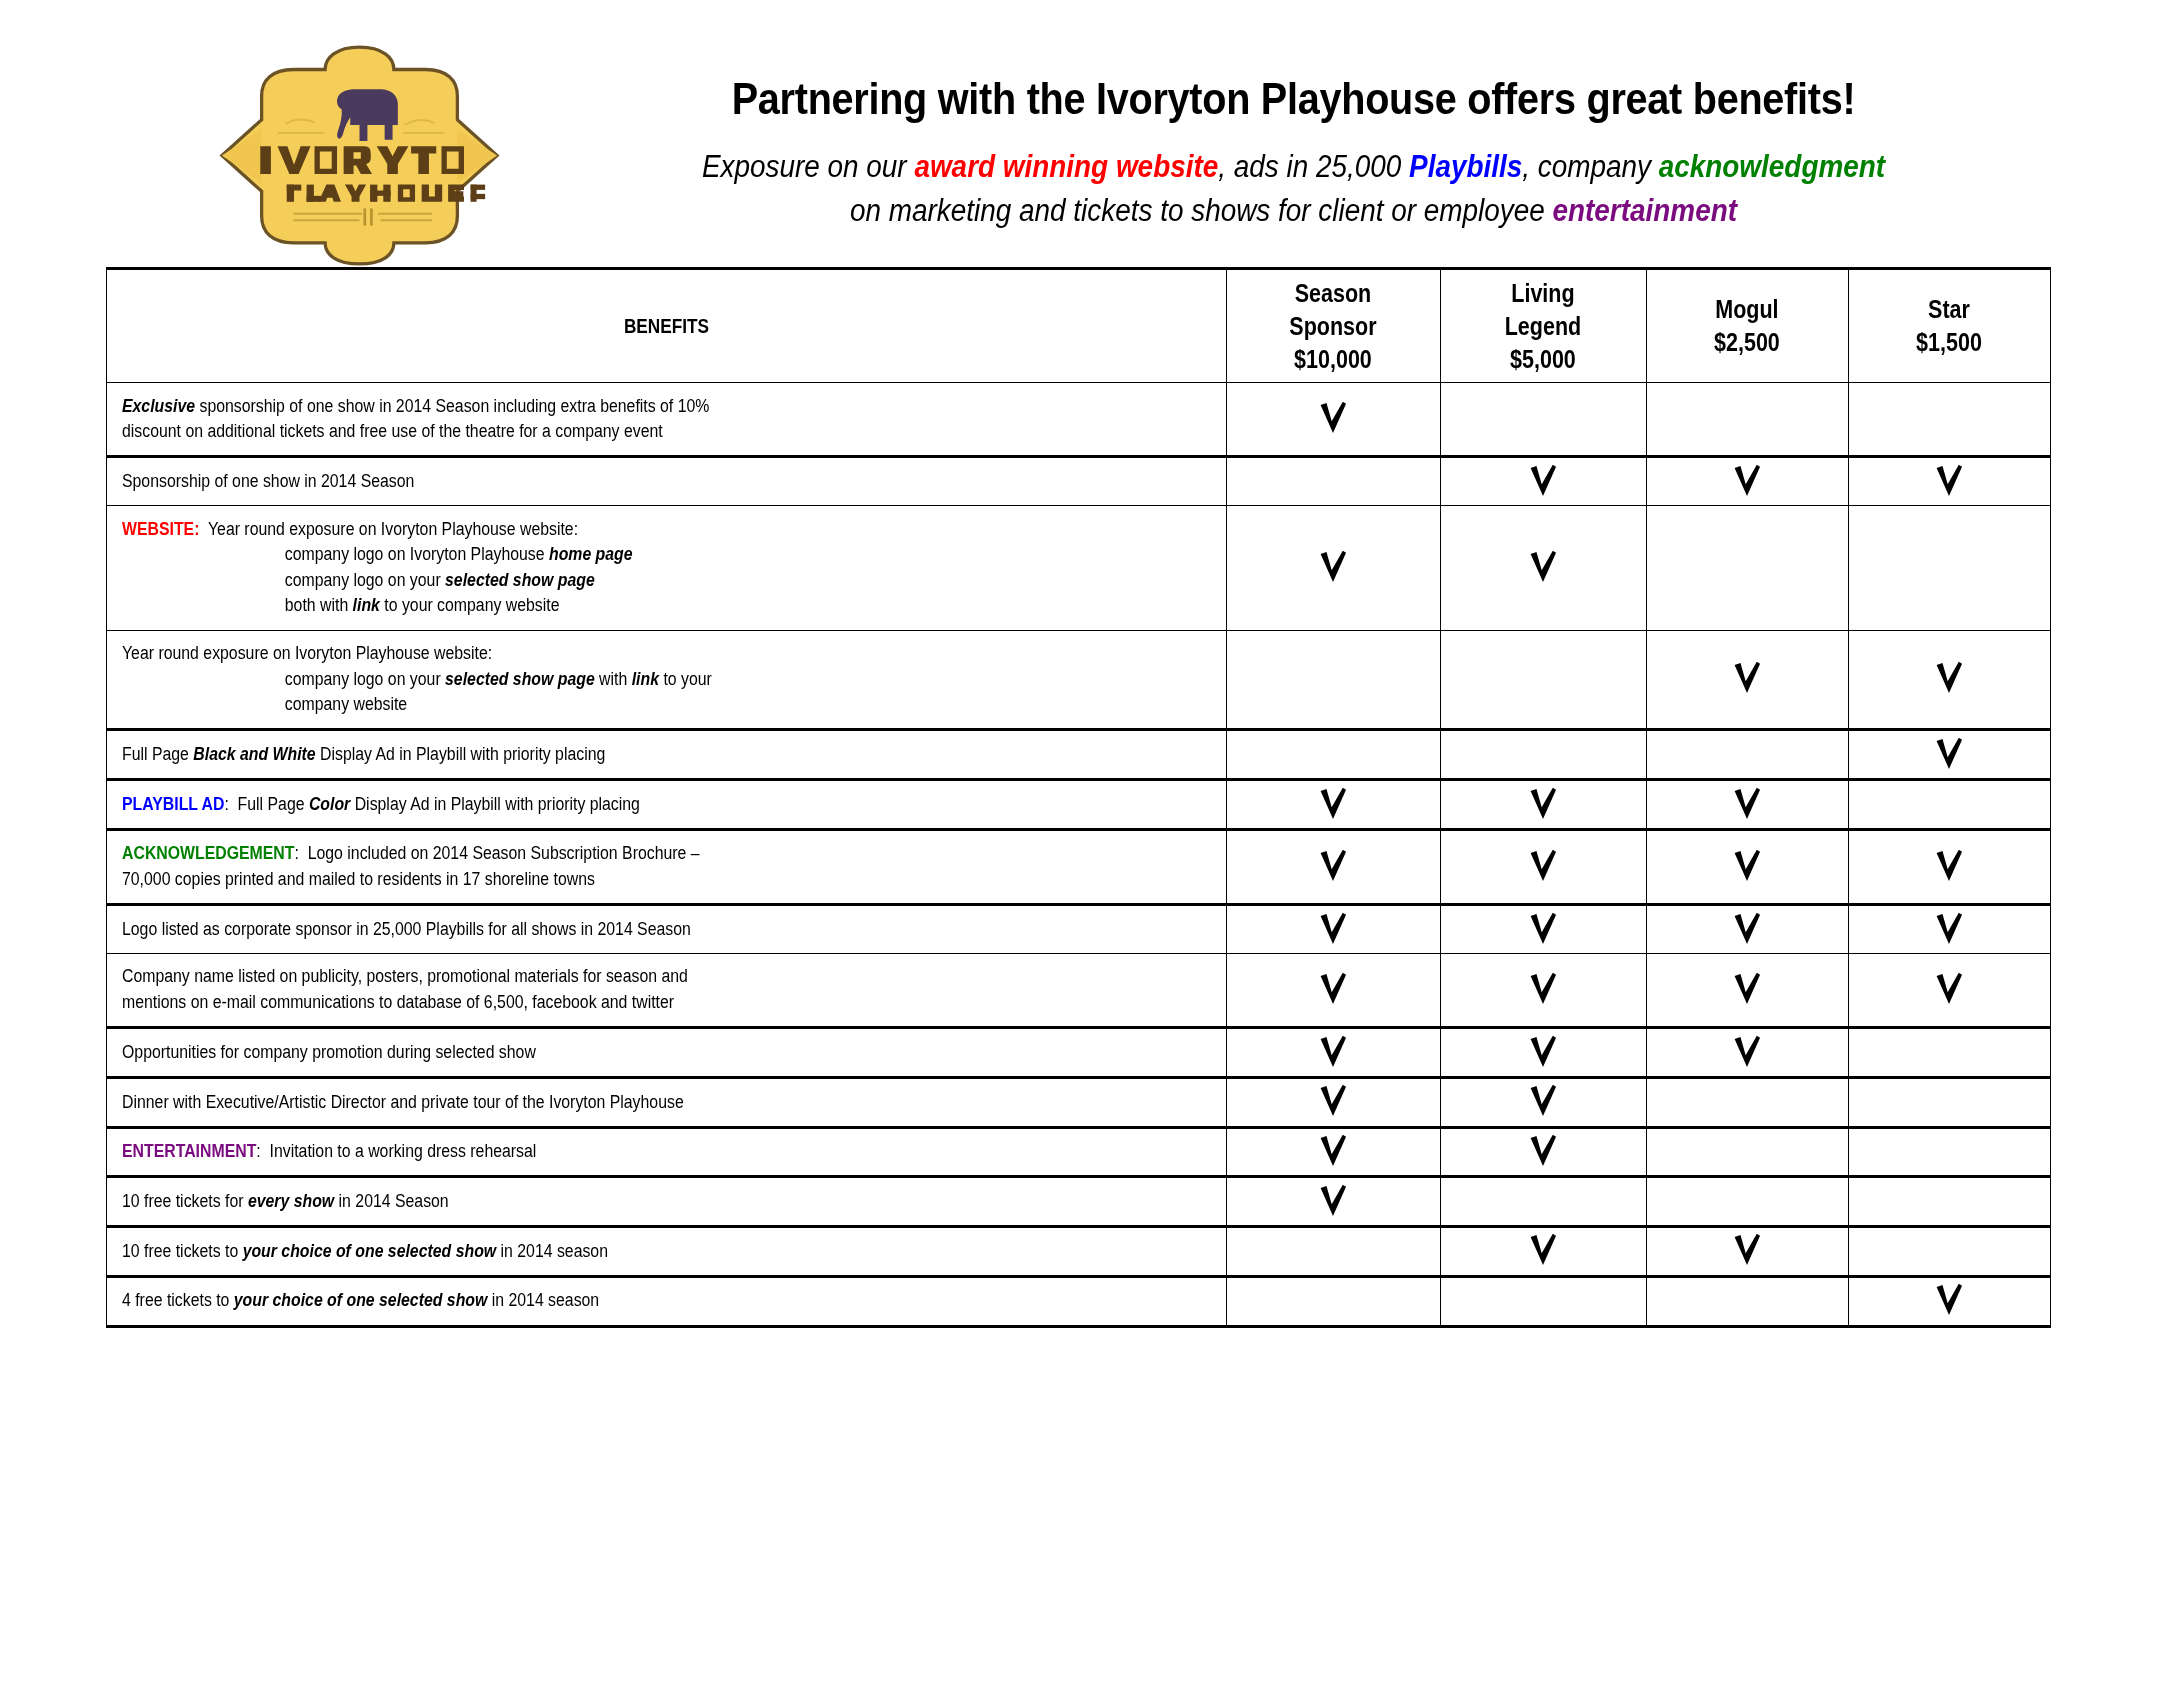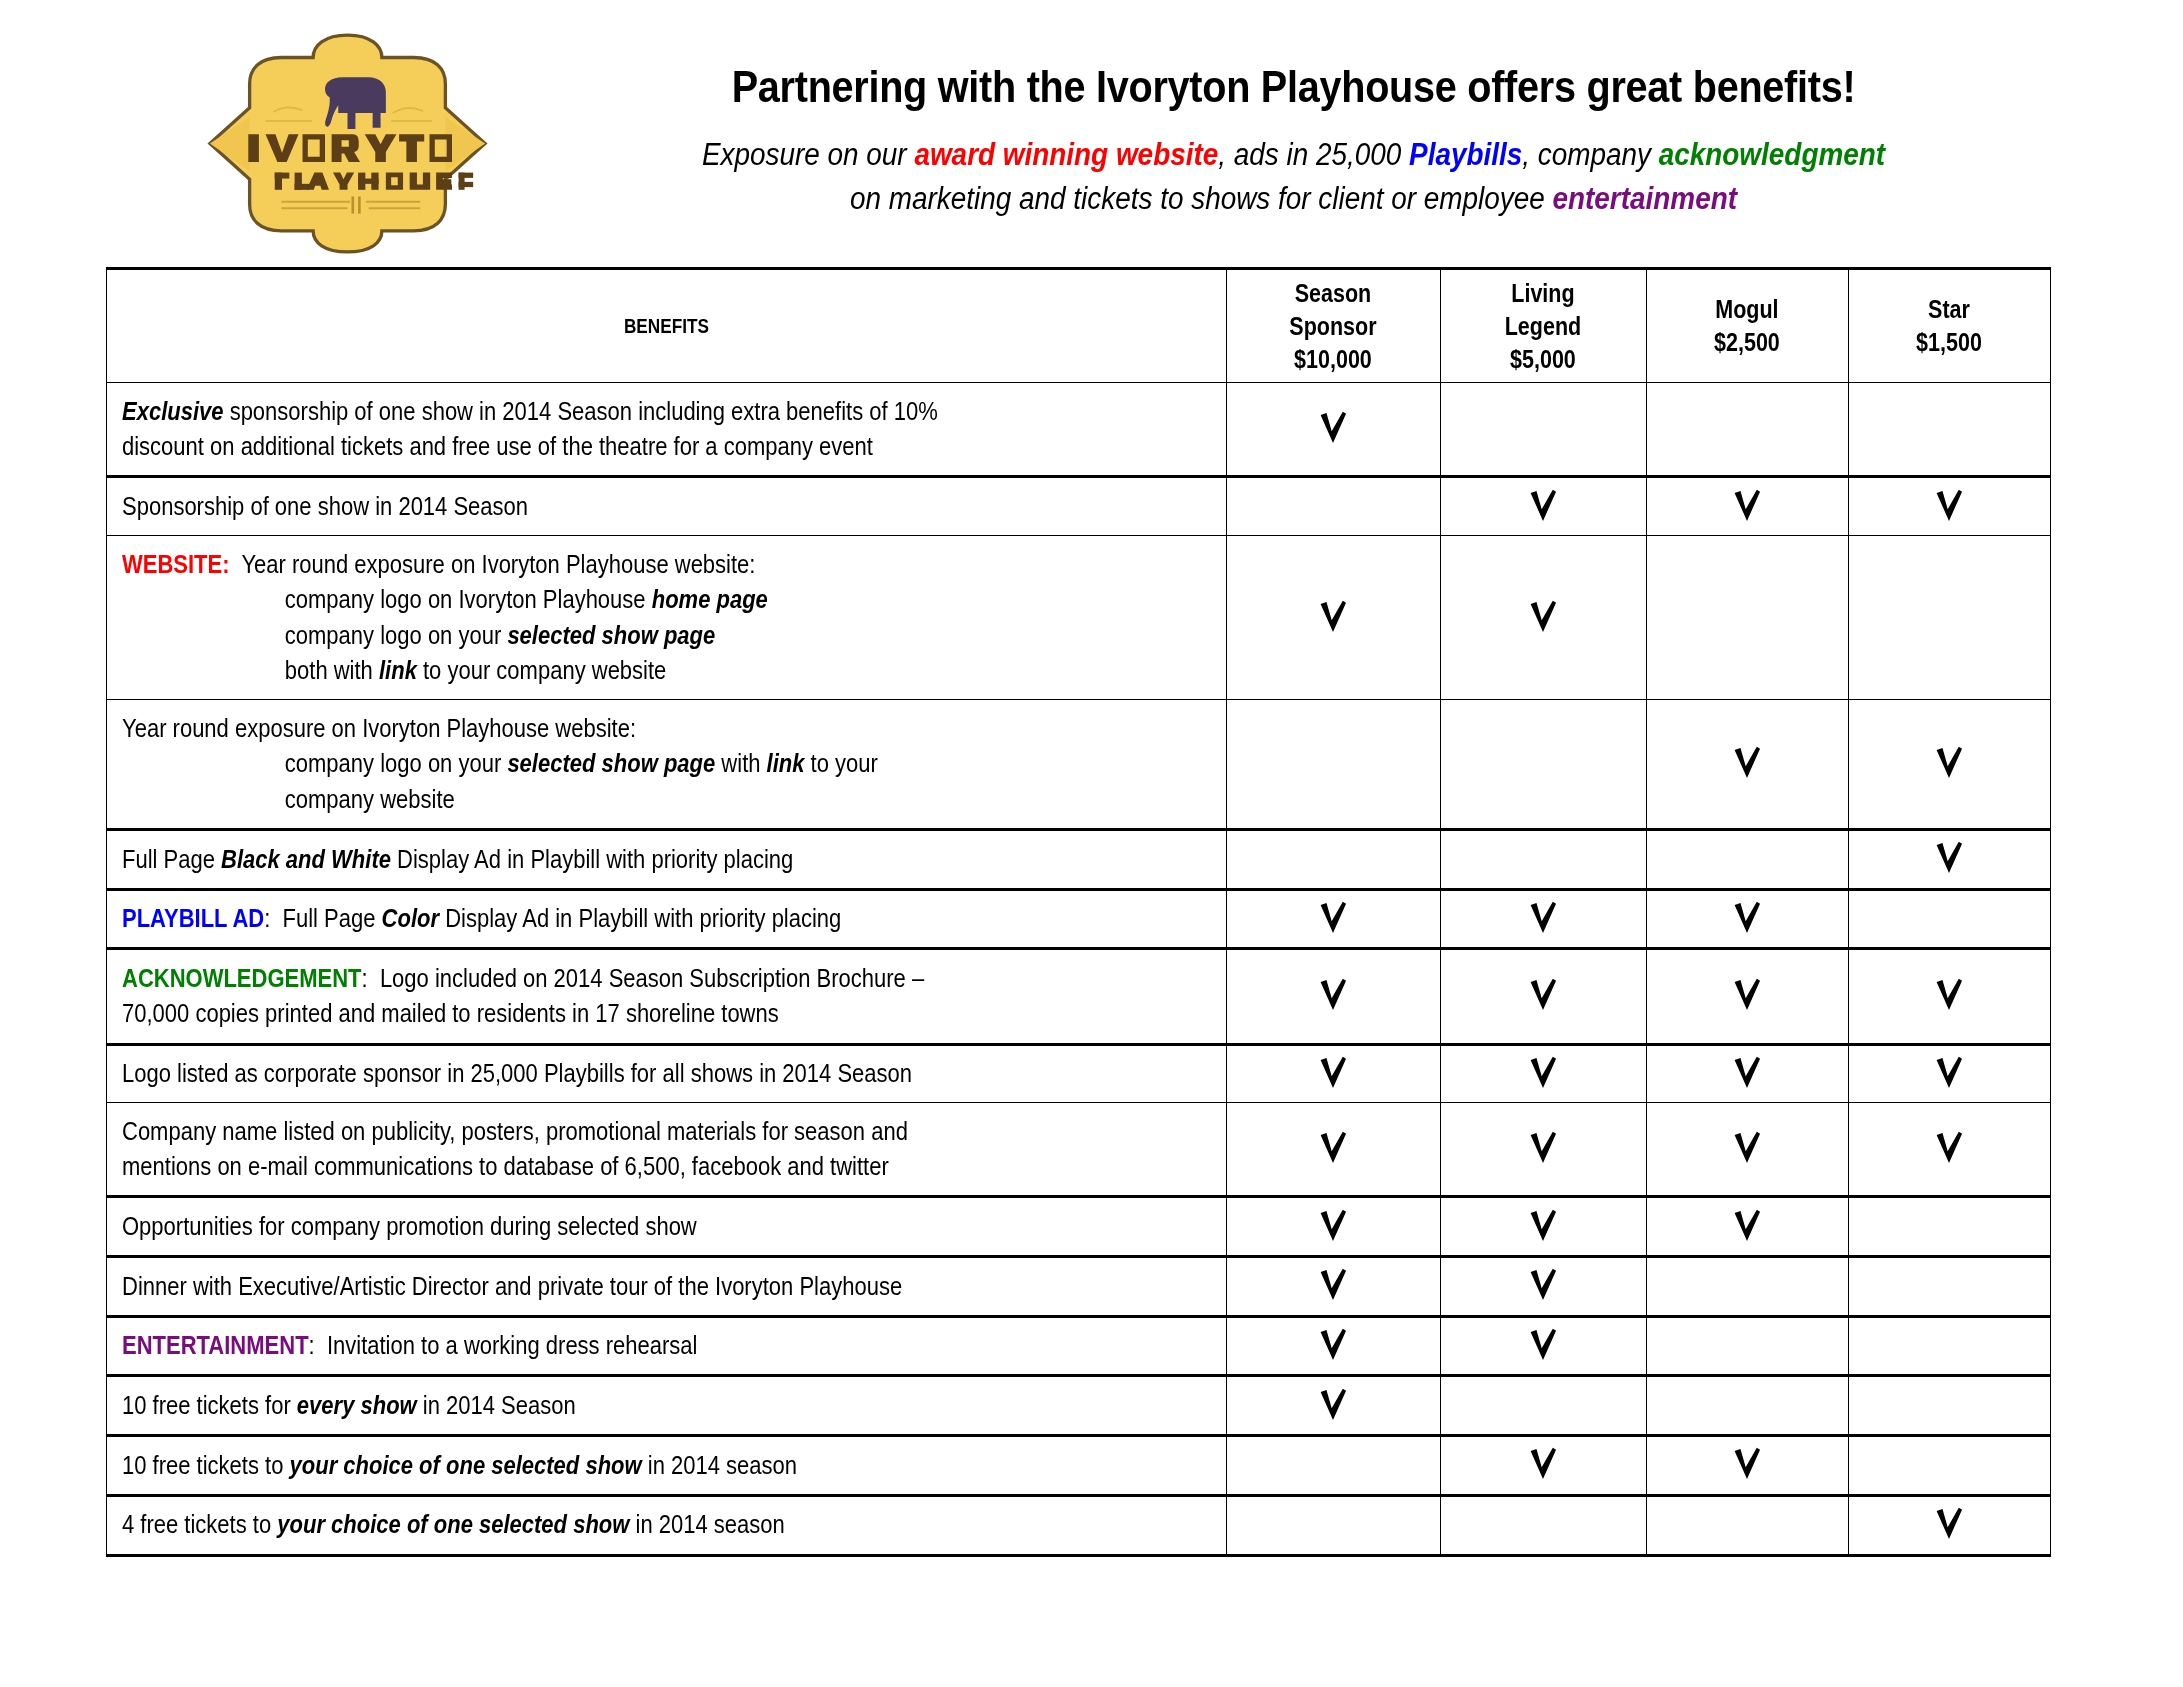--- a/index.html
+++ b/index.html
@@ -19,7 +19,7 @@
     width: 2183px;
     height: 1687px;
     box-sizing: border-box;
-    padding: 4px;
+    padding: 16px;
     border-radius: 8px;
   }
 

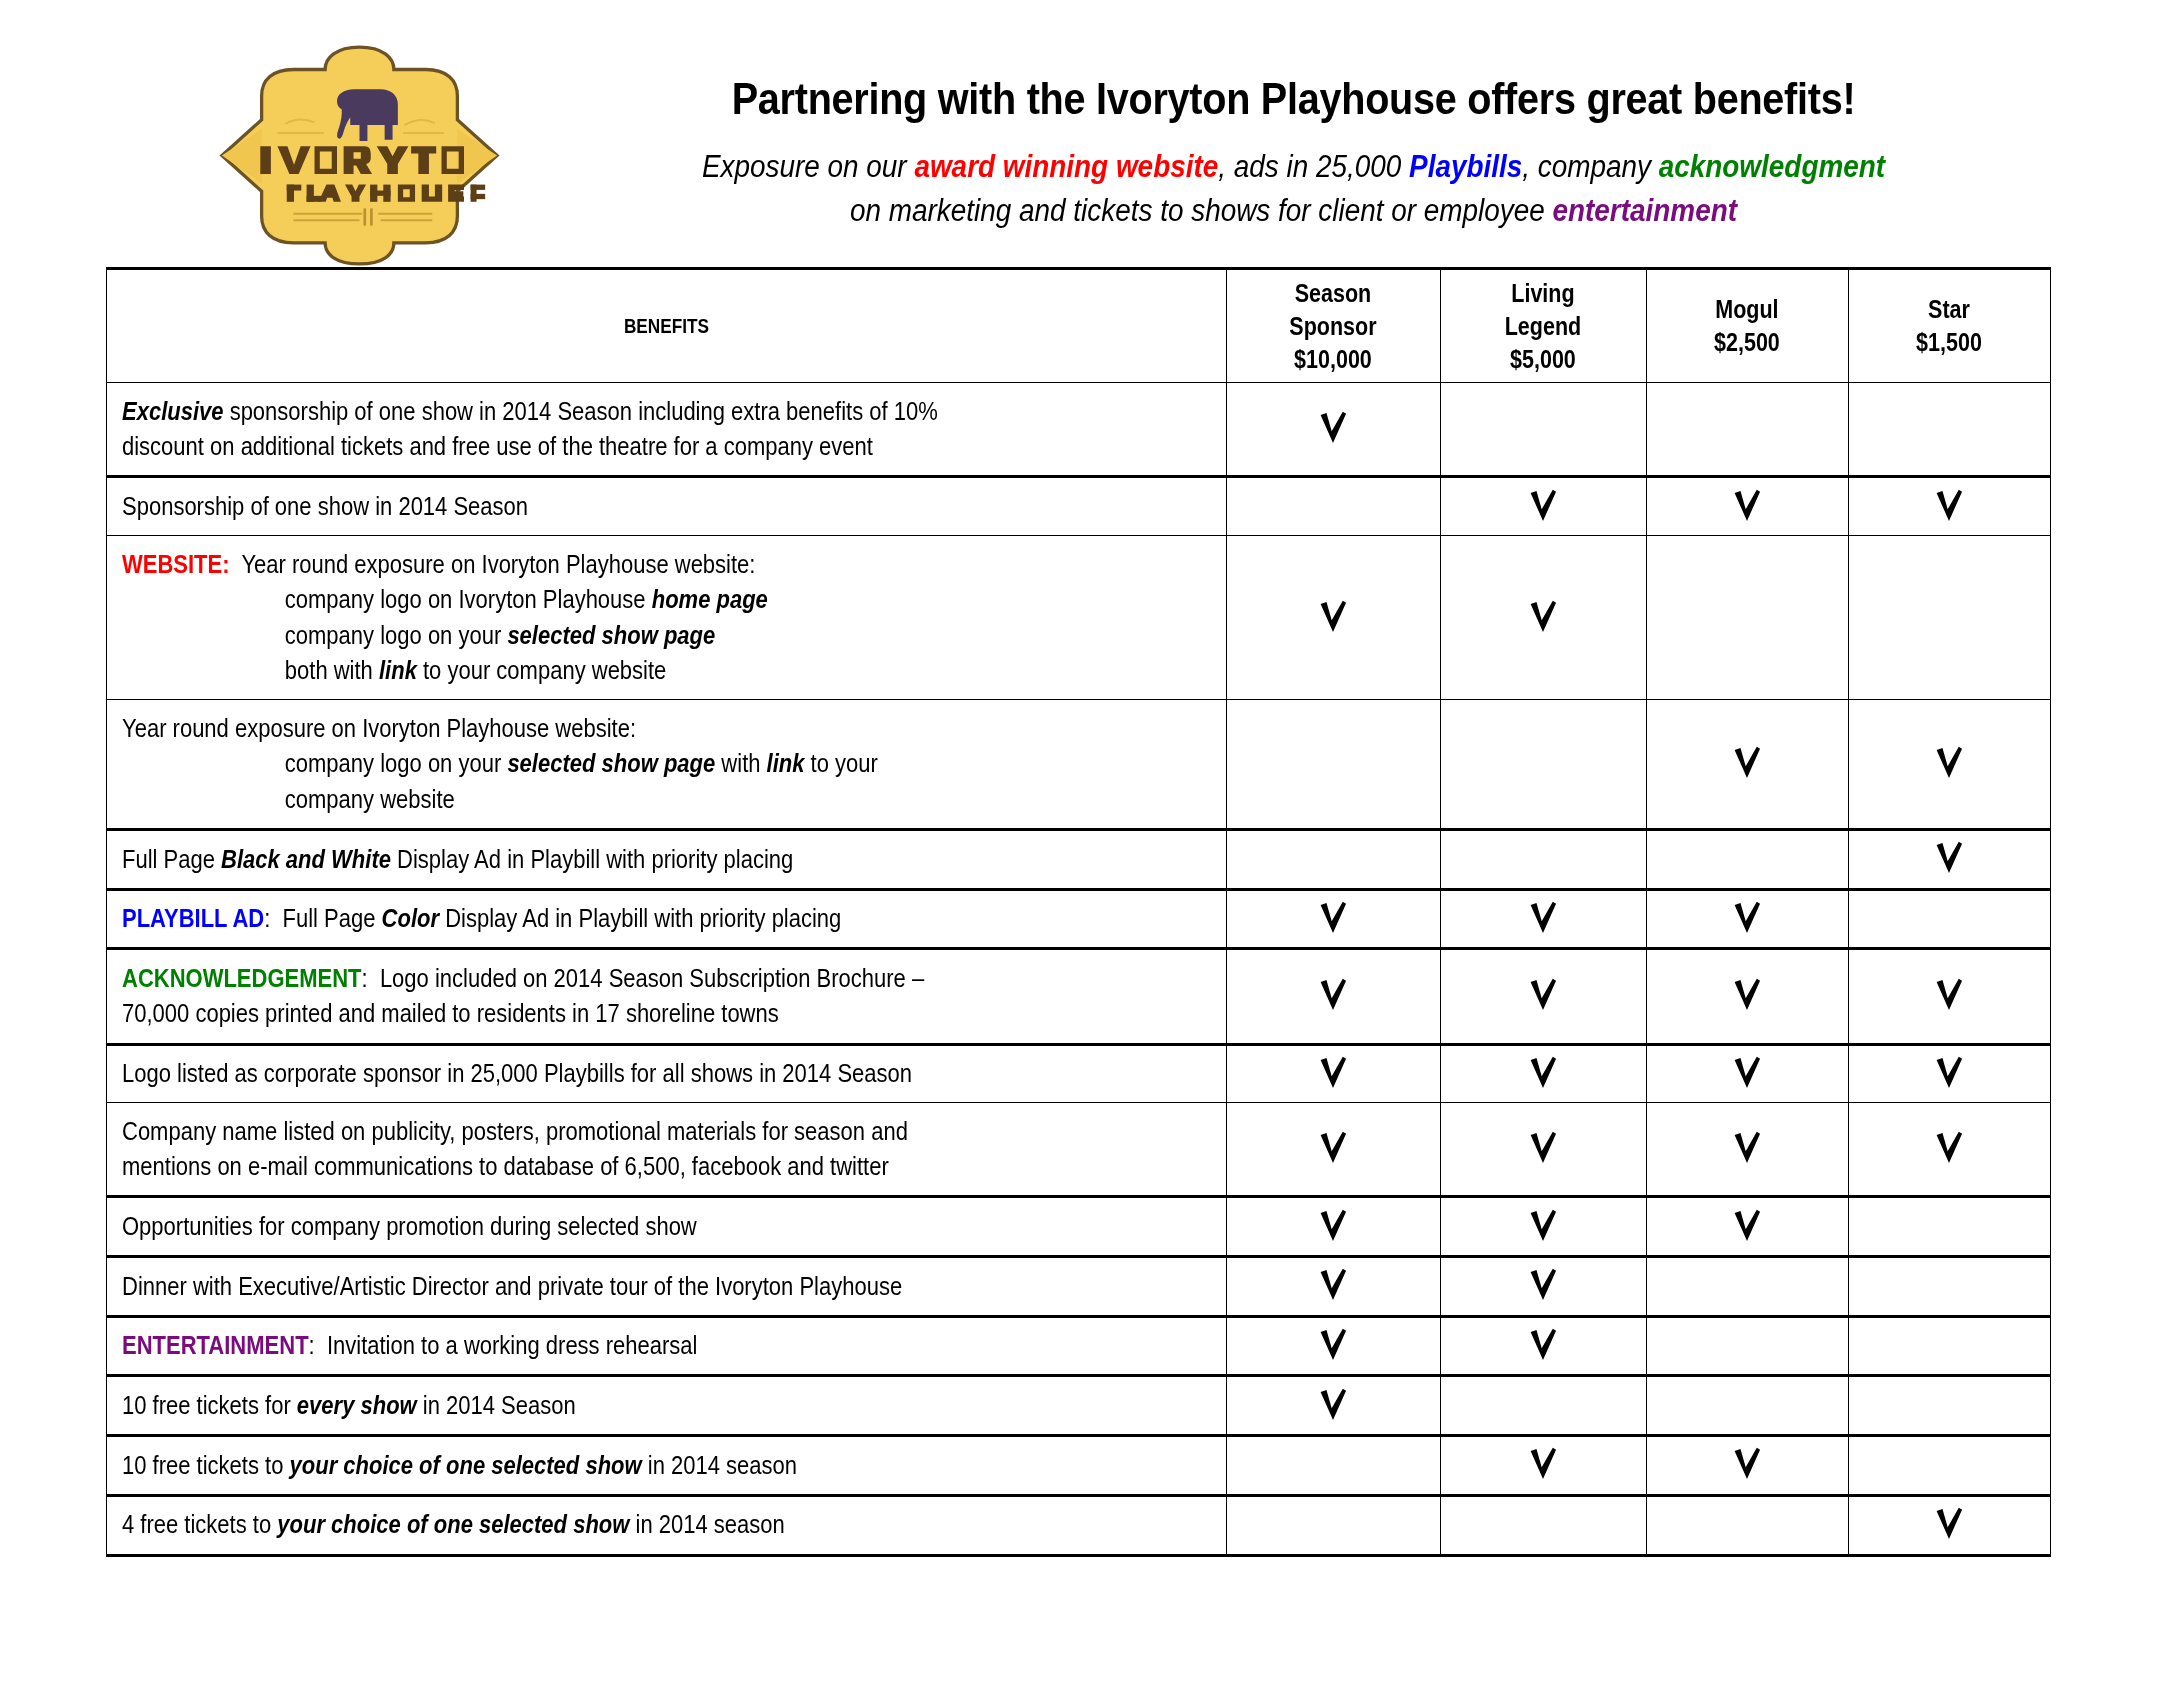--- a/index.html
+++ b/index.html
@@ -108,7 +108,7 @@
   th.head-tier span.tline { display: block; transform: scaleX(0.86); }
 
   td.benefit-cell {
-    font-size: 25px;
+    font-size: 18px;
     line-height: 1.42;
     padding: 10.6px 6.6px 10.6px 14.6px;
     text-align: left;

